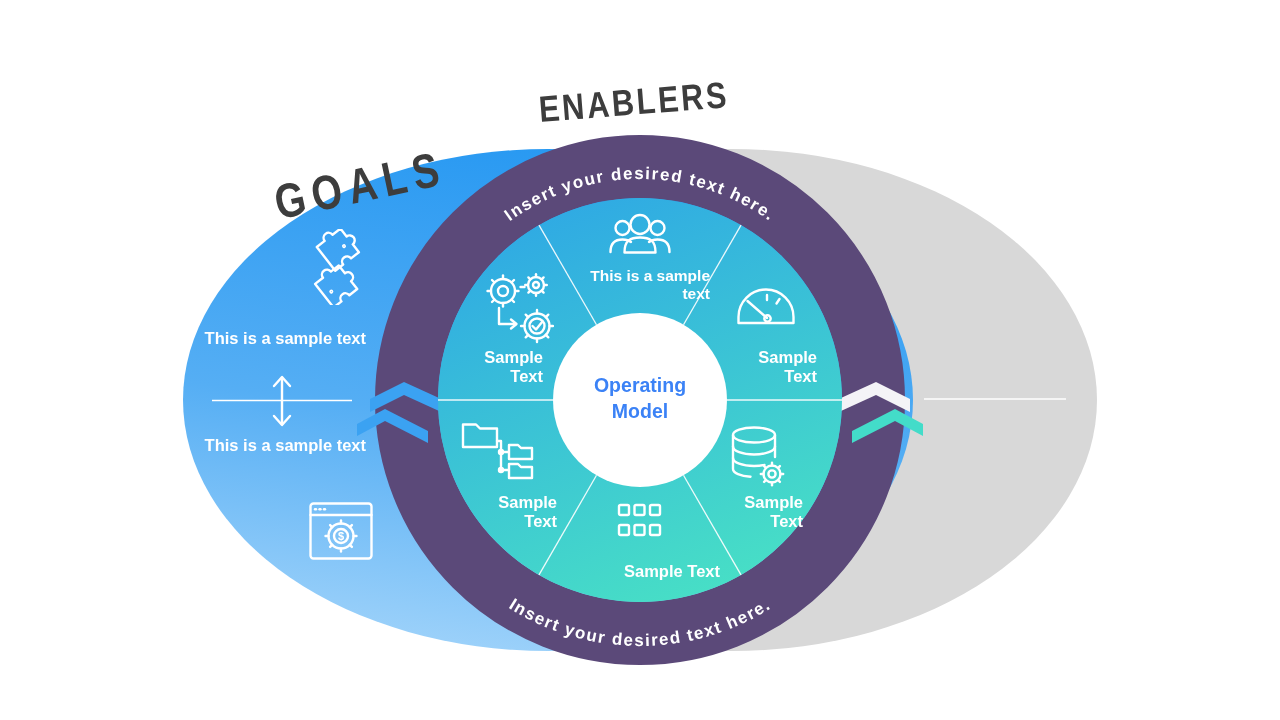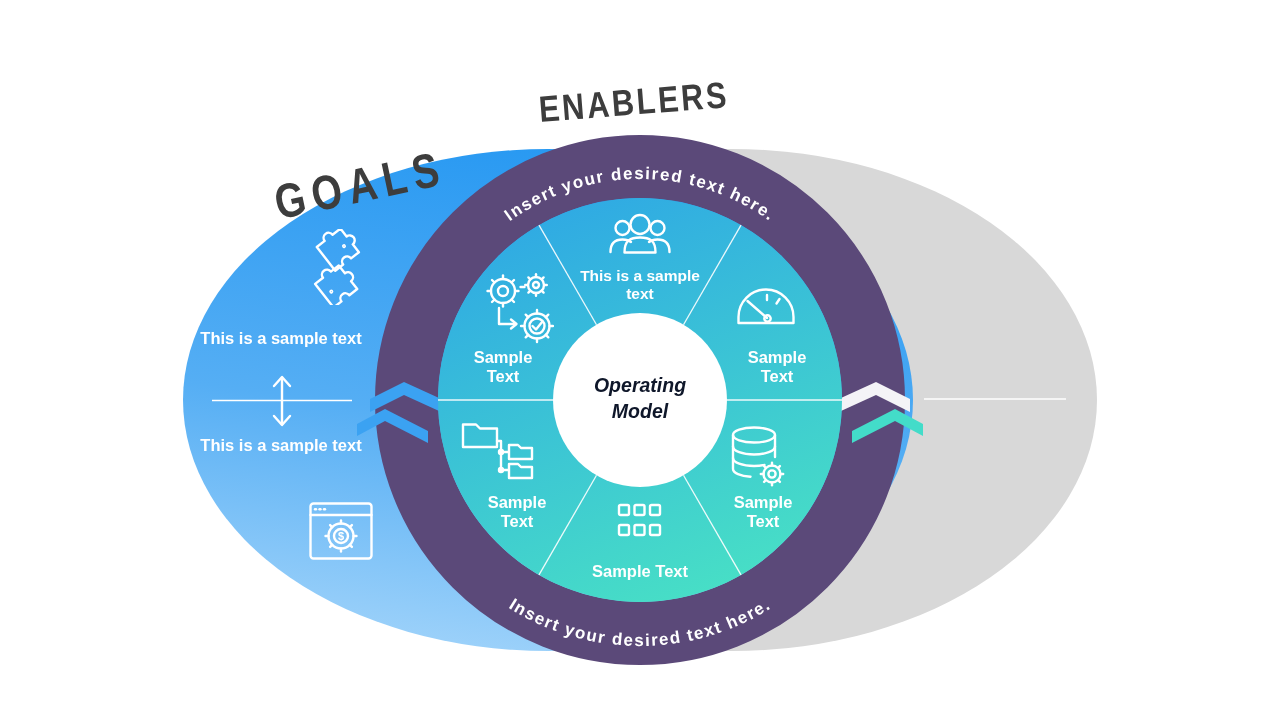--- a/index.html
+++ b/index.html
@@ -11,7 +11,7 @@
              transform:rotate(-12deg) scaleX(.85) scaleY(1.05);}
   .hdr-enablers{left:504px;top:82px;width:260px;font-size:35px;letter-spacing:3px;
              transform:rotate(-4.5deg) scaleX(.88) scaleY(1.05);}
-  .wlabel{color:#ffffff;font-weight:700;text-align:center;line-height:1.18;}
+  .wlabel{color:#ffffff;font-weight:700;text-align:right;line-height:1.18;}
   .t16{font-size:16.5px;}
   .t15{font-size:15.5px;}
   .center-title{left:570px;top:372px;width:140px;font-size:19.5px;font-weight:700;

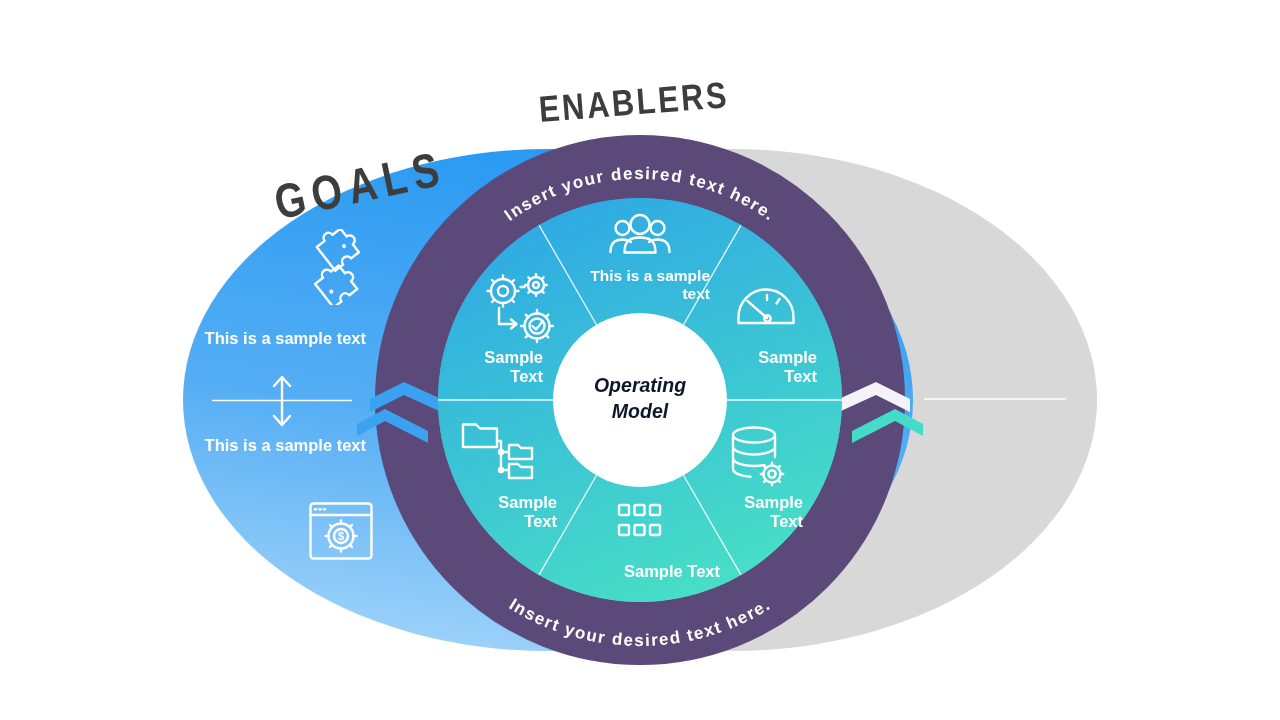--- a/index.html
+++ b/index.html
@@ -15,7 +15,7 @@
   .t16{font-size:16.5px;}
   .t15{font-size:15.5px;}
   .center-title{left:570px;top:372px;width:140px;font-size:19.5px;font-weight:700;
-                color:#0f172a;text-align:center;line-height:1.35;font-style:italic;}
+                color:#3b82f6;text-align:center;line-height:1.35;}
   .icon{display:block;}
   .icon *{stroke:#ffffff;fill:none;stroke-width:2.4;stroke-linecap:round;stroke-linejoin:round;}
   .icon text{stroke:none;fill:#ffffff;font-weight:700;font-family:"Liberation Sans",sans-serif;}

